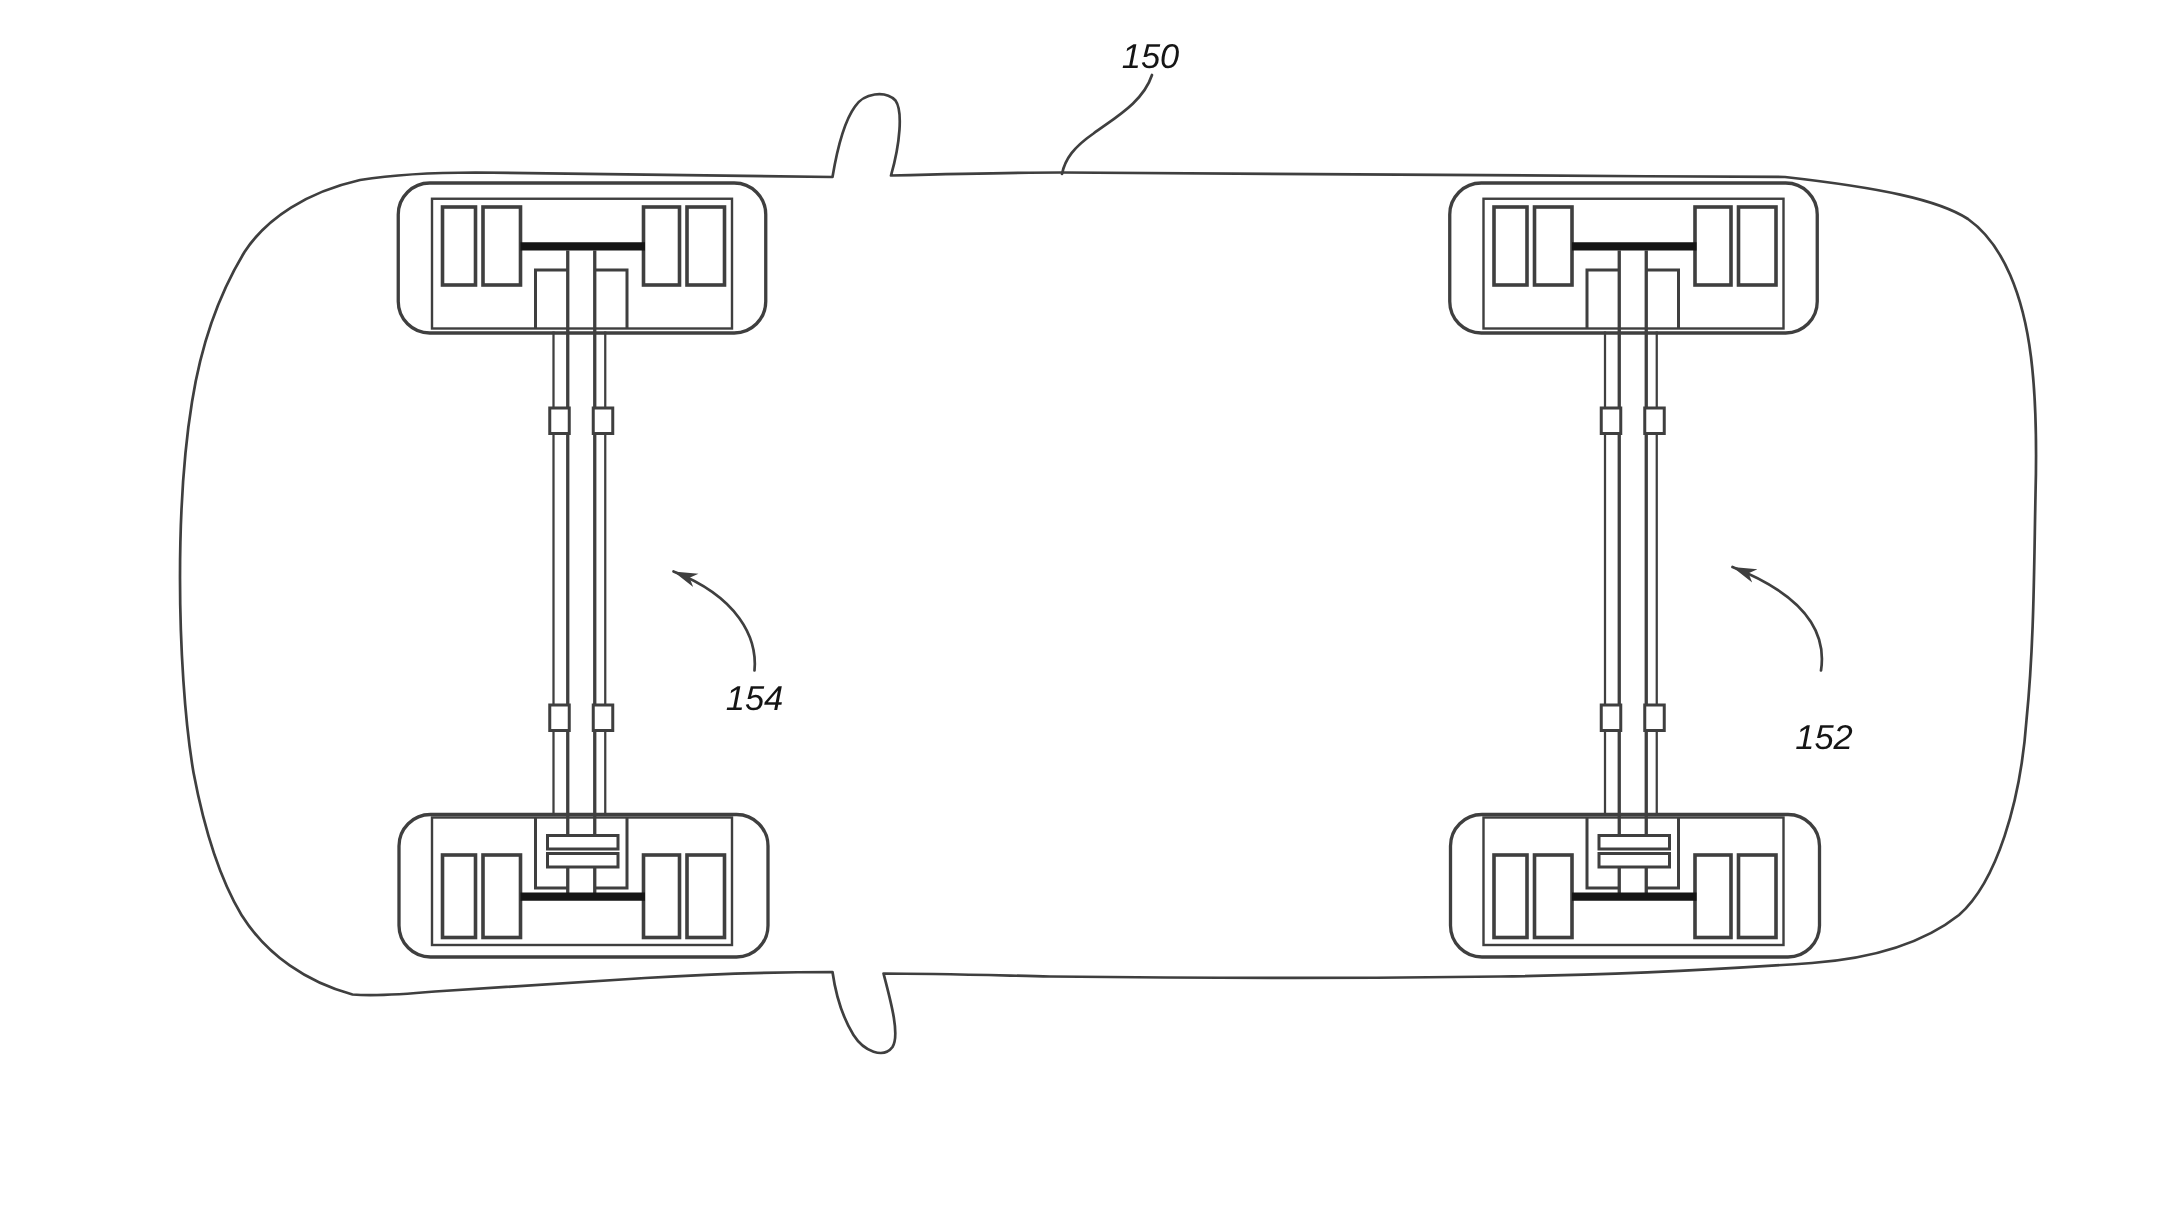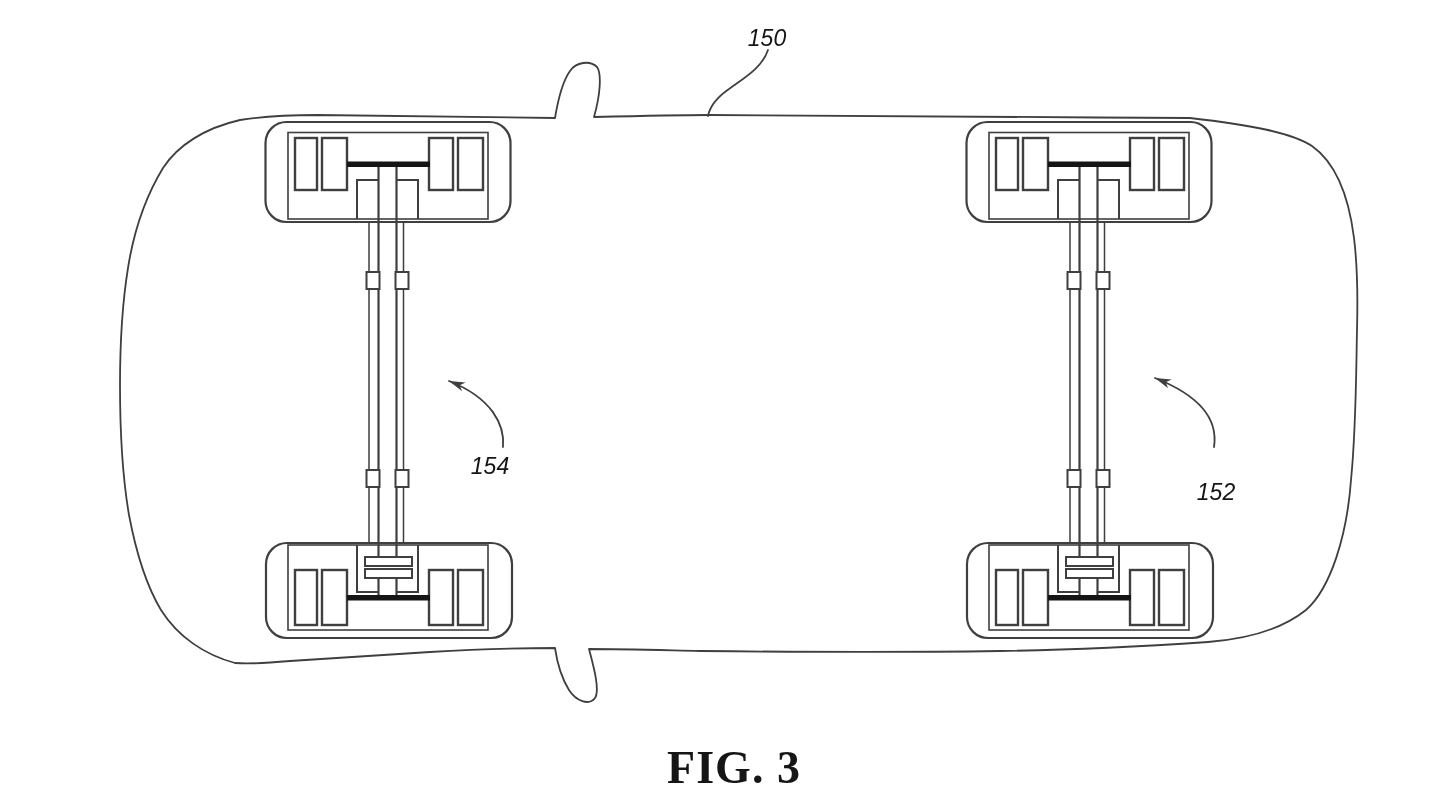--- a/index.html
+++ b/index.html
@@ -135,7 +135,7 @@
 
   <span class="ref-num" style="left:767px;top:38px;">150</span>
 
-  <span class="ref-num" style="left:490px;top:466px;">154</span>
+  <span class="ref-num" style="left:503px;top:466px;">154</span>
 
   <span class="ref-num" style="left:1216px;top:492px;">152</span>
 

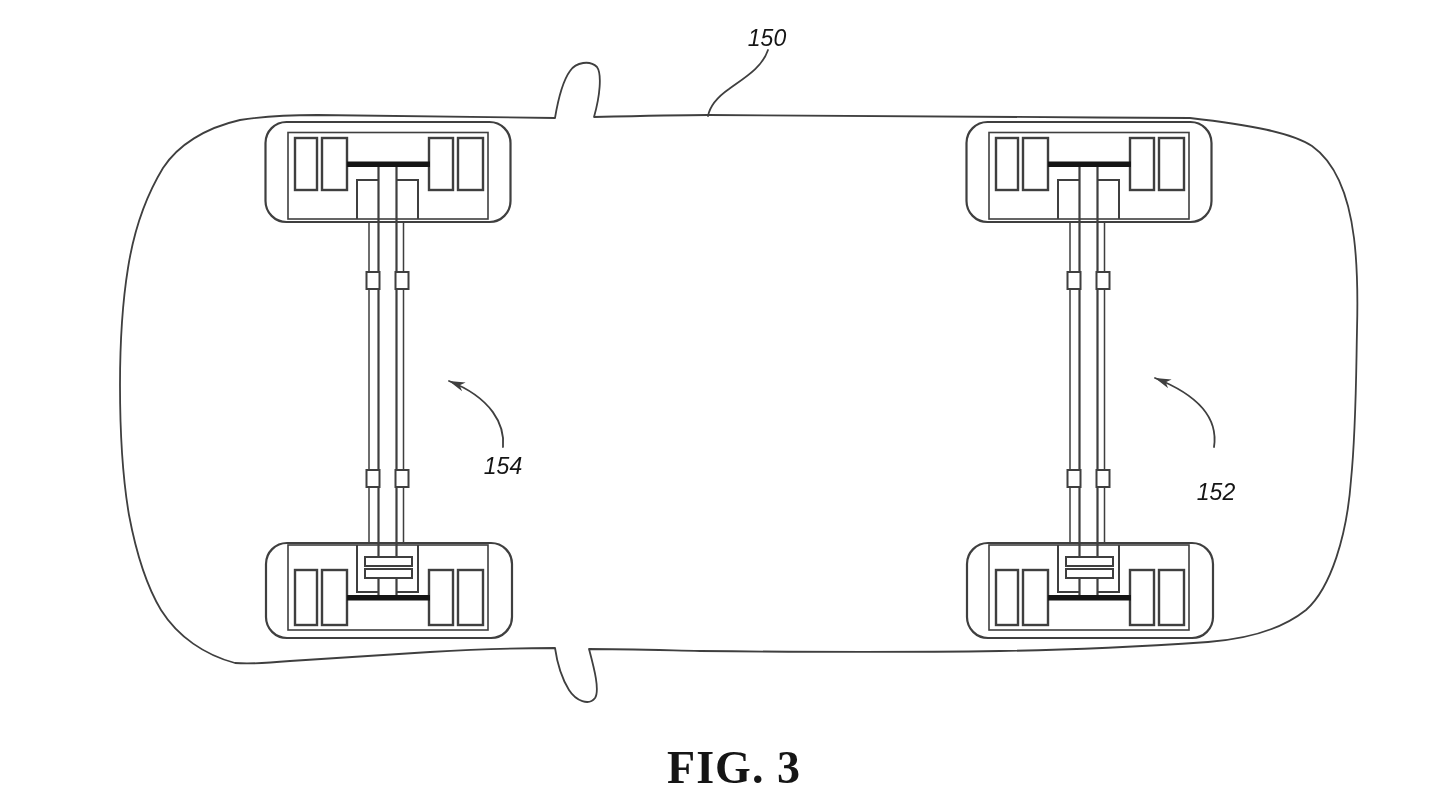--- a/index.html
+++ b/index.html
@@ -139,7 +139,6 @@
 
   <span class="ref-num" style="left:1216px;top:492px;">152</span>
 
-  <span class="fig-caption" style="left:734px;top:767px;">FIG. 3</span>
 </div>
 
 </body></html>

